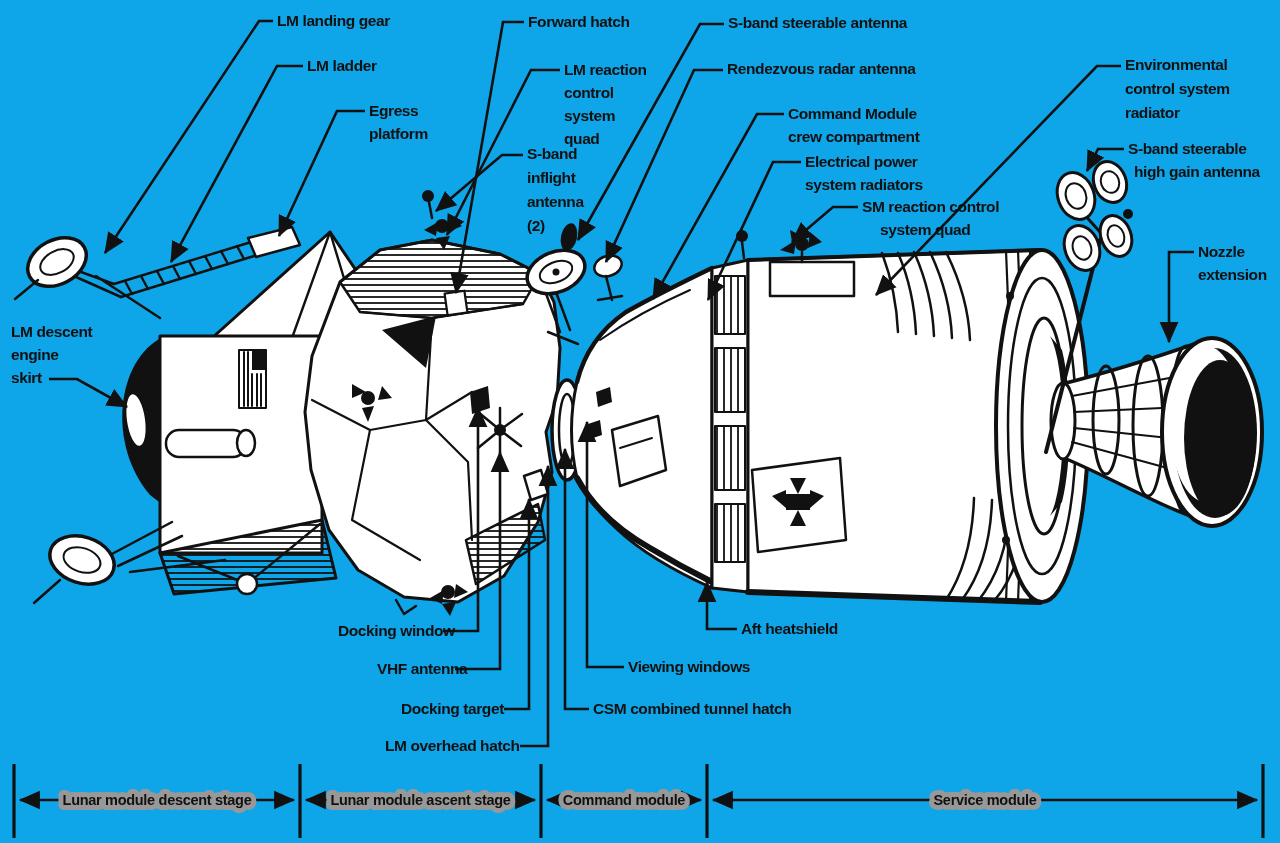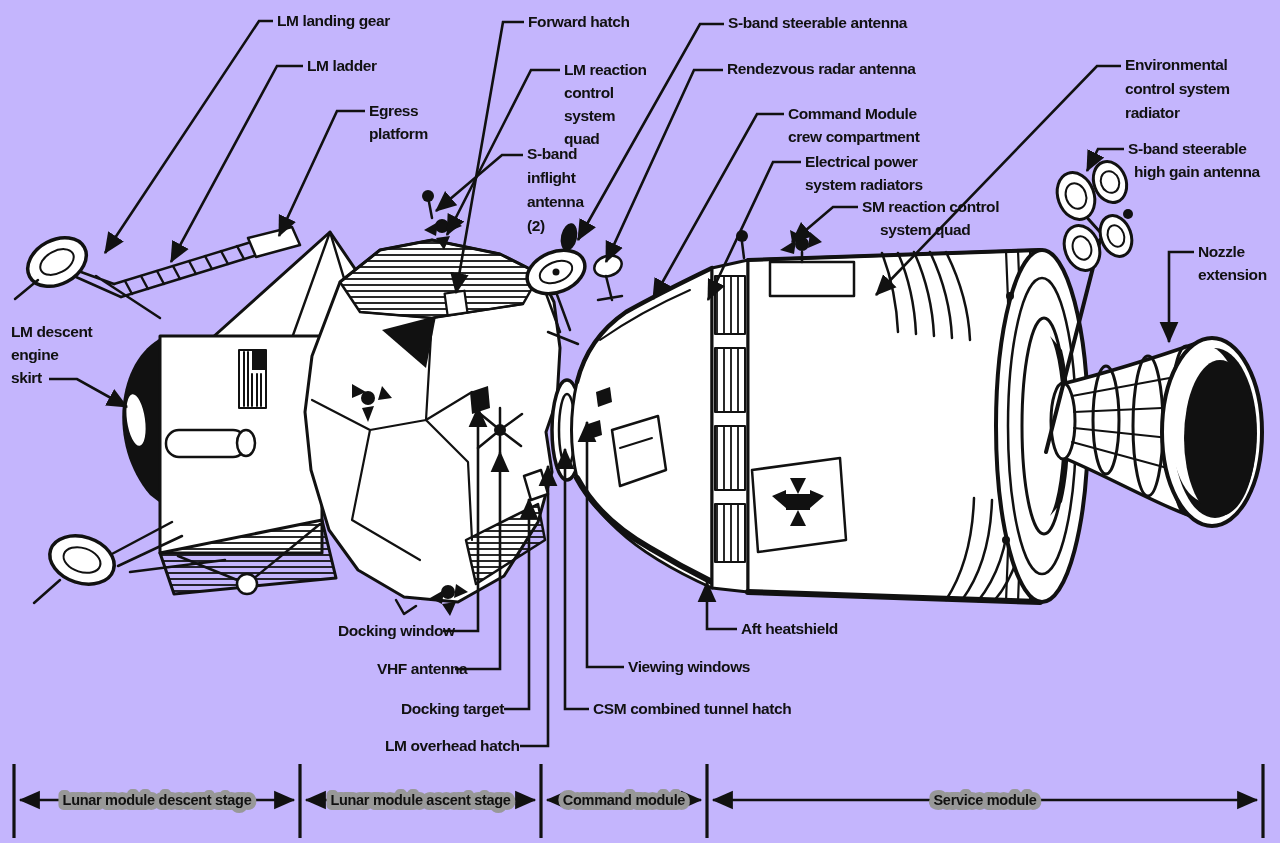--- a/index.html
+++ b/index.html
@@ -41,7 +41,7 @@
 </head>
 <body>
 
-<div class="stage" style="background: #c4b5fd;">
+<div class="stage" style="background: #0ea5e9;">
 <svg id="fig" width="1280" height="843" viewBox="0 0 1280 843">
   <defs>
     <pattern id="hH" width="6" height="6" patternUnits="userSpaceOnUse">

